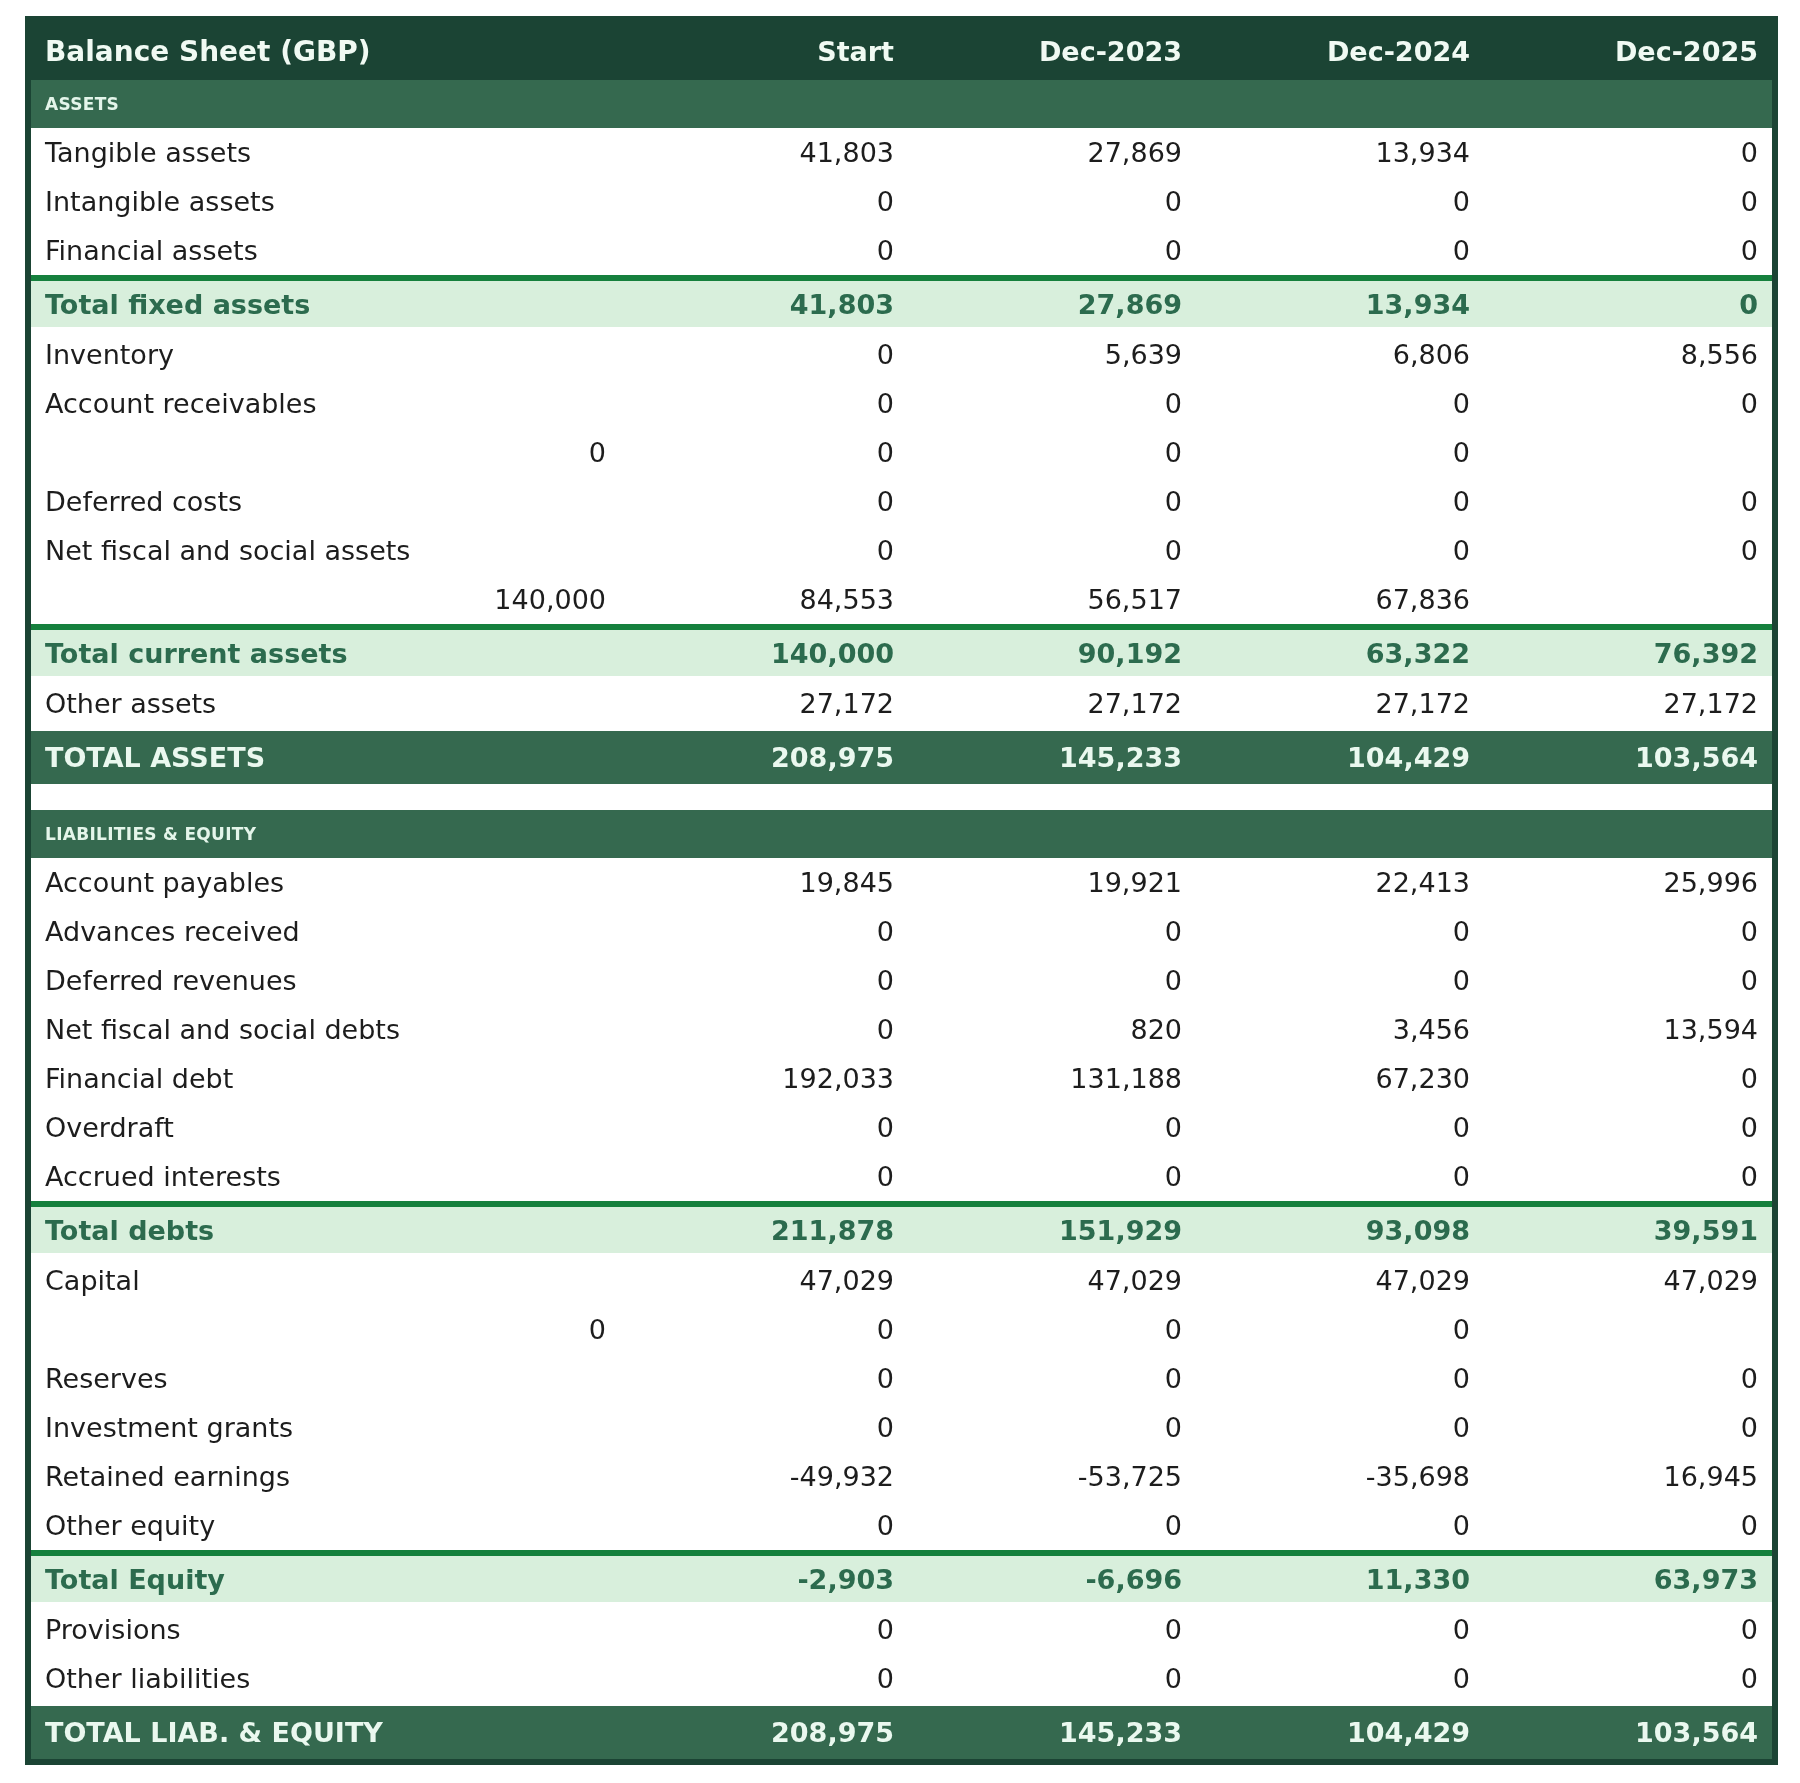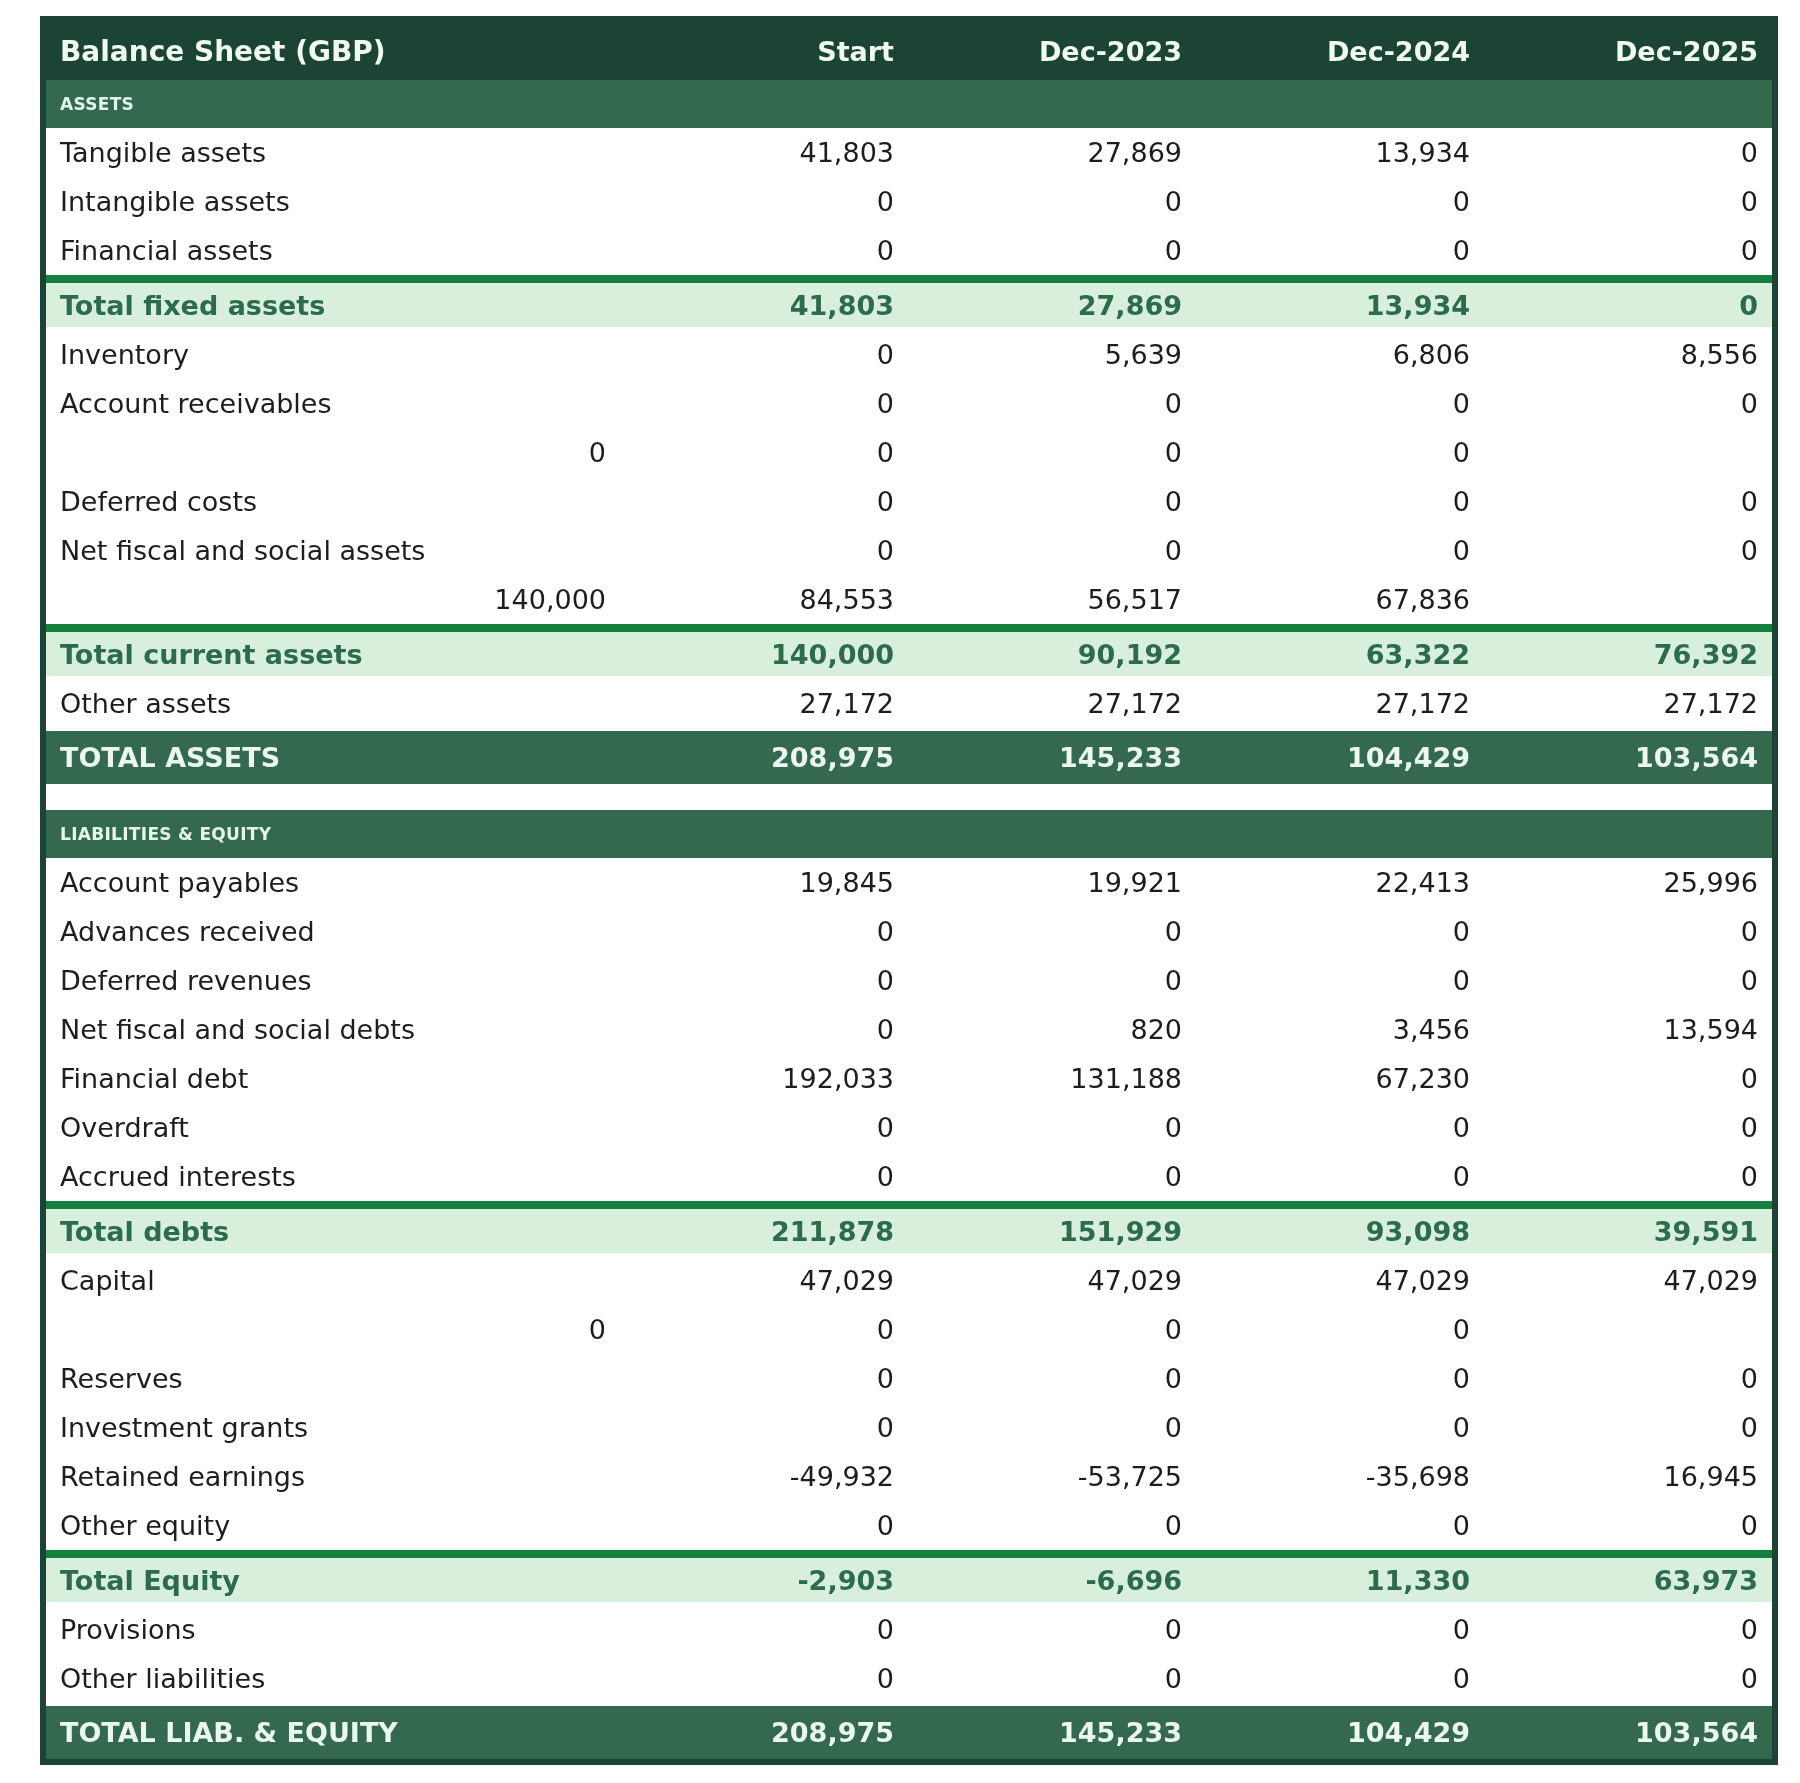--- a/index.html
+++ b/index.html
@@ -9,7 +9,7 @@
     -webkit-font-smoothing:antialiased;
   }
   .sheet{
-    margin:16px 22px 20px 40px;
+    margin:16px 22px 20px 25px;
     border:6px solid var(--frame,#1B4434);
     background:#ffffff;
   }

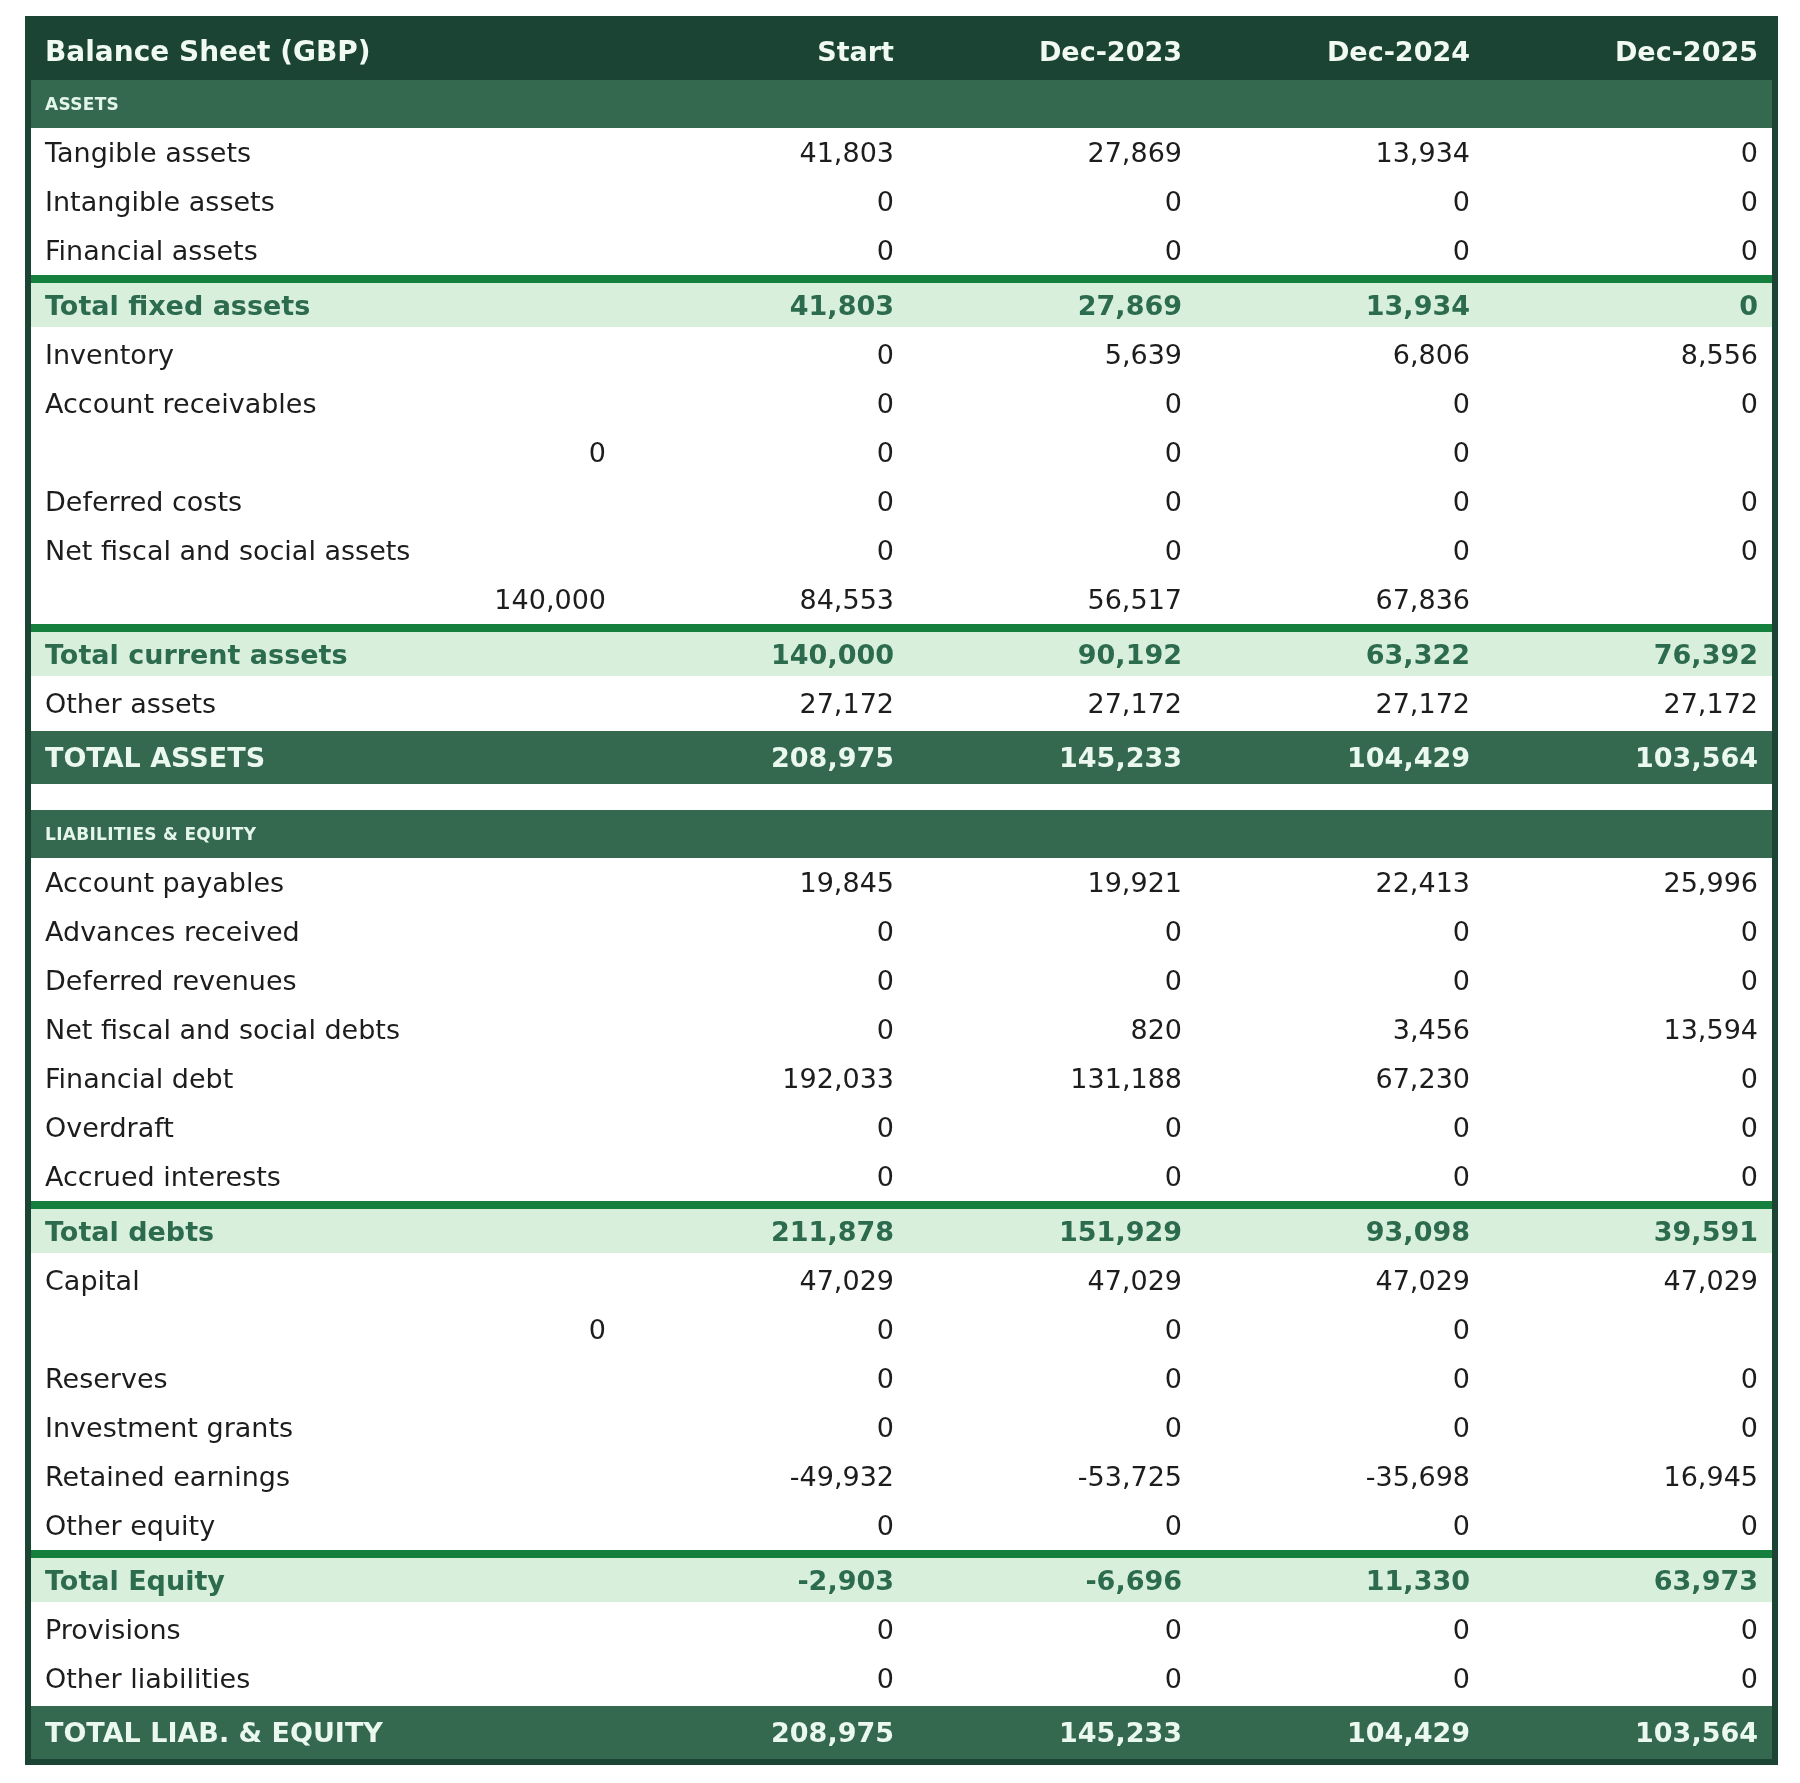--- a/index.html
+++ b/index.html
@@ -54,7 +54,7 @@
     background:var(--lightgreen,#D8EFDC);
     color:var(--subtext,#2C6B4E);
     font-weight:700;
-    border-top:8px solid #15803d;
+    border-top:6px solid #15803d;
     border-bottom:3px solid #ffffff;
   }
   .row.grandtotal{

